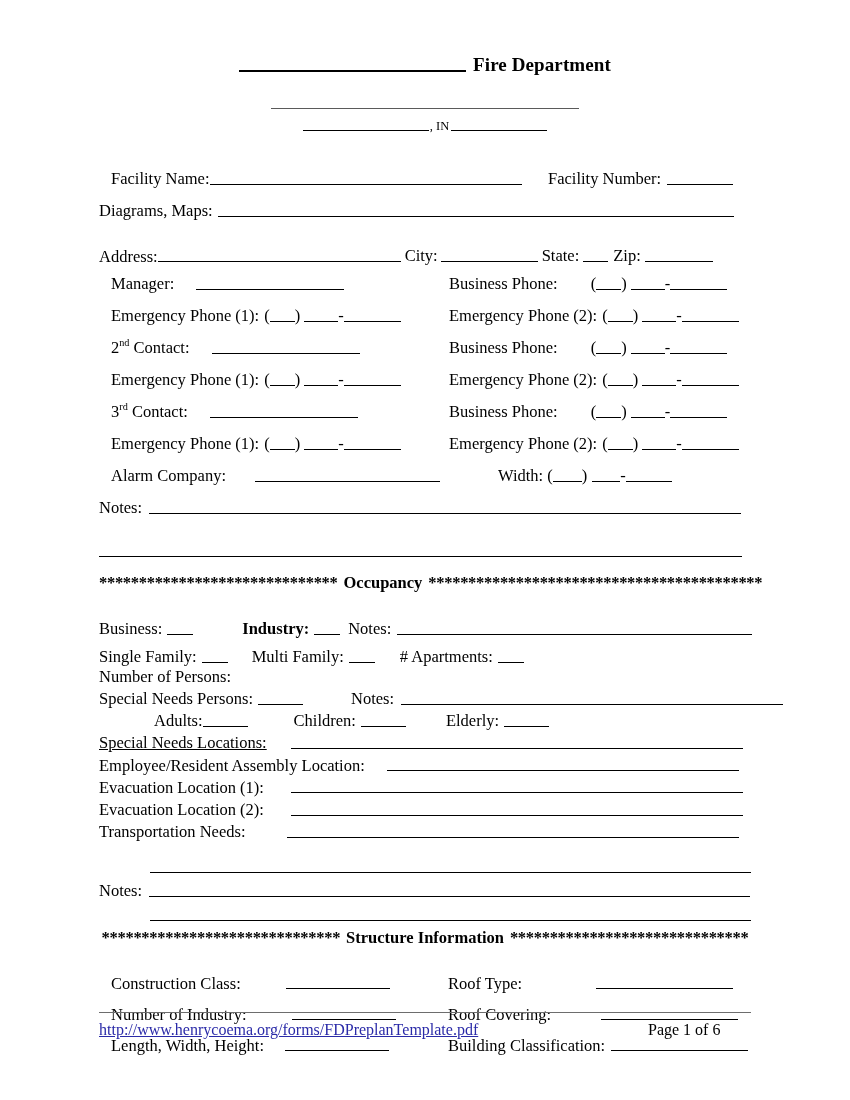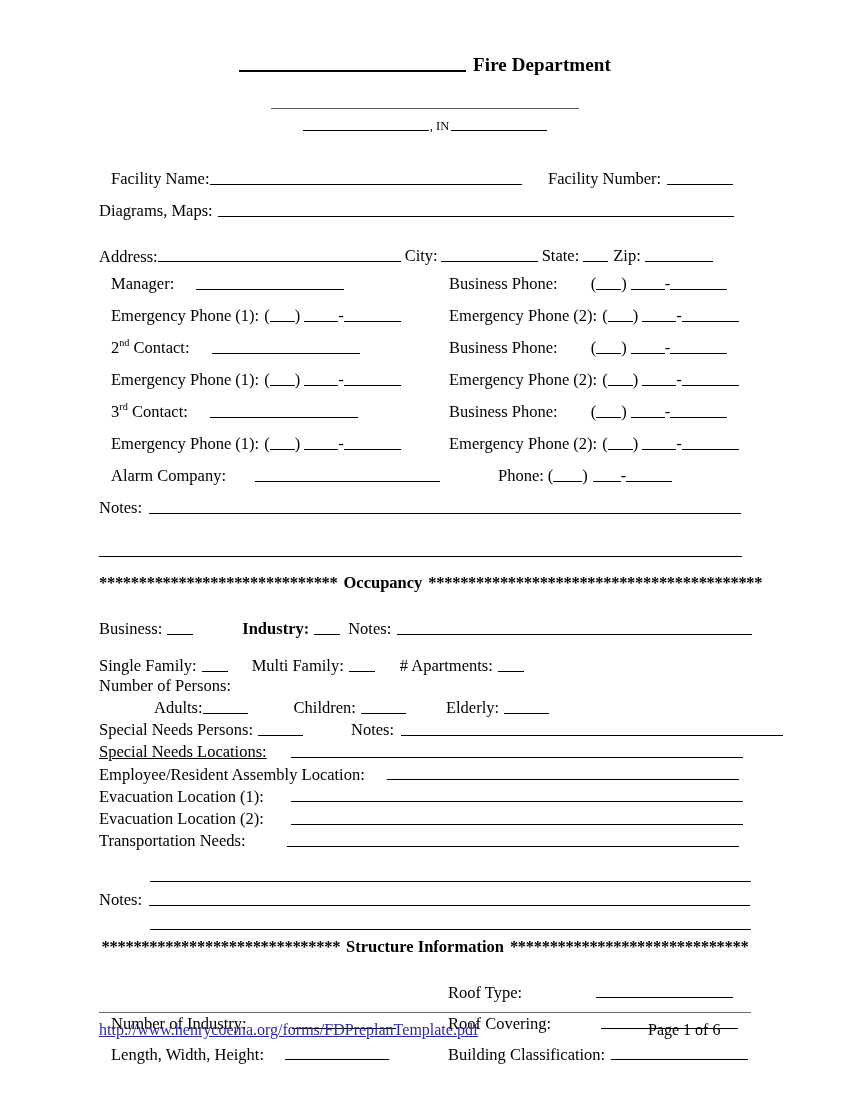--- a/index.html
+++ b/index.html
@@ -226,7 +226,7 @@
       <span class="lbl">Alarm Company:</span><span class="rule" style="width:185px;margin-left:29px;"></span>
     </span>
     <span class="col-r" style="left:399px;">
-      <span class="lbl">Phone:</span><span style="padding-left:4px;">(</span><span class="rule" style="width:29px;"></span><span>)</span><span class="rule" style="width:28px;margin-left:5px;"></span><span>-</span><span class="rule" style="width:46px;"></span>
+      <span class="lbl">Width:</span><span style="padding-left:4px;">(</span><span class="rule" style="width:29px;"></span><span>)</span><span class="rule" style="width:28px;margin-left:5px;"></span><span>-</span><span class="rule" style="width:46px;"></span>
     </span>
   </div>
 

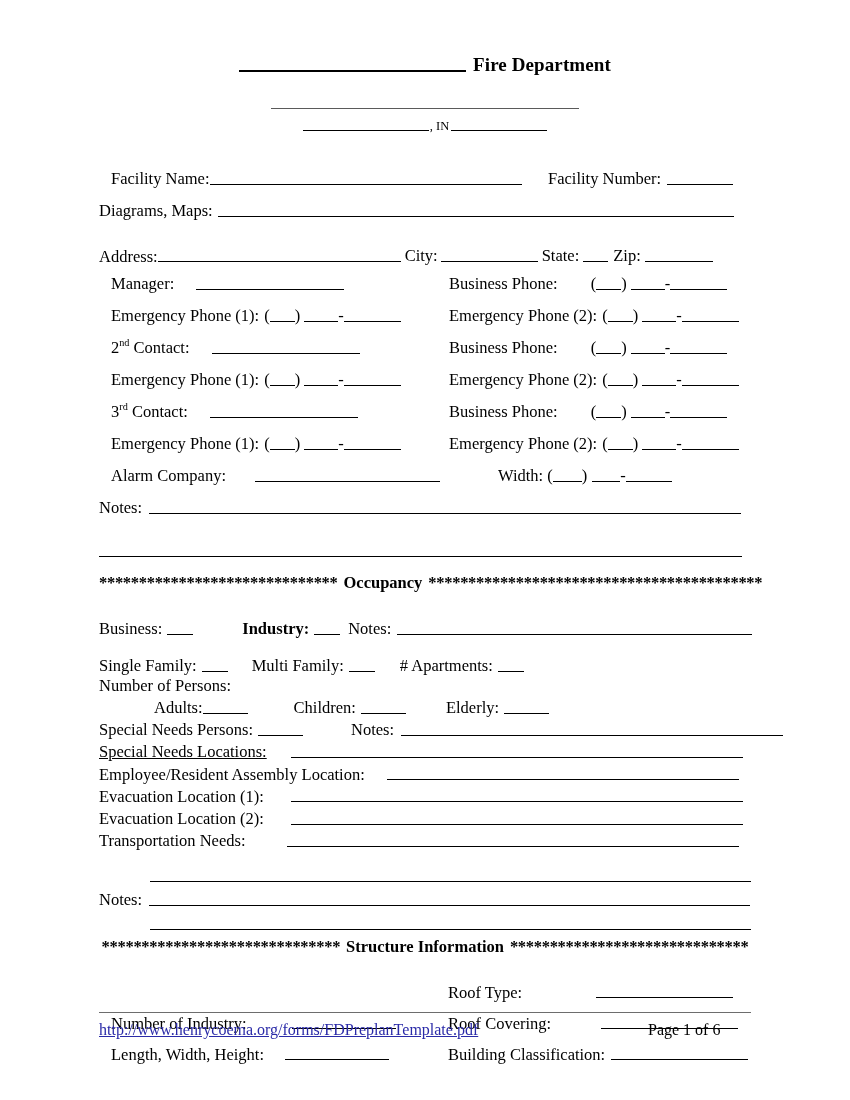--- a/index.html
+++ b/index.html
@@ -245,7 +245,7 @@
     <span class="lbl">Business:</span><span class="rule" style="width:26px;margin-left:5px;"></span><span class="lbl" style="padding-left:49px;font-weight:bold;">Industry:</span><span class="rule" style="width:26px;margin-left:5px;"></span><span class="lbl" style="padding-left:8px;">Notes:</span><span class="rule" style="width:355px;margin-left:6px;"></span>
   </div>
 
-  <div class="line" style="margin-top:18px;">
+  <div class="line" style="margin-top:9px;">
     <span class="lbl">Single Family:</span><span class="rule" style="width:26px;margin-left:5px;"></span><span class="lbl" style="padding-left:24px;">Multi Family:</span><span class="rule" style="width:26px;margin-left:5px;"></span><span class="lbl" style="padding-left:25px;"># Apartments:</span><span class="rule" style="width:26px;margin-left:5px;"></span>
   </div>
 

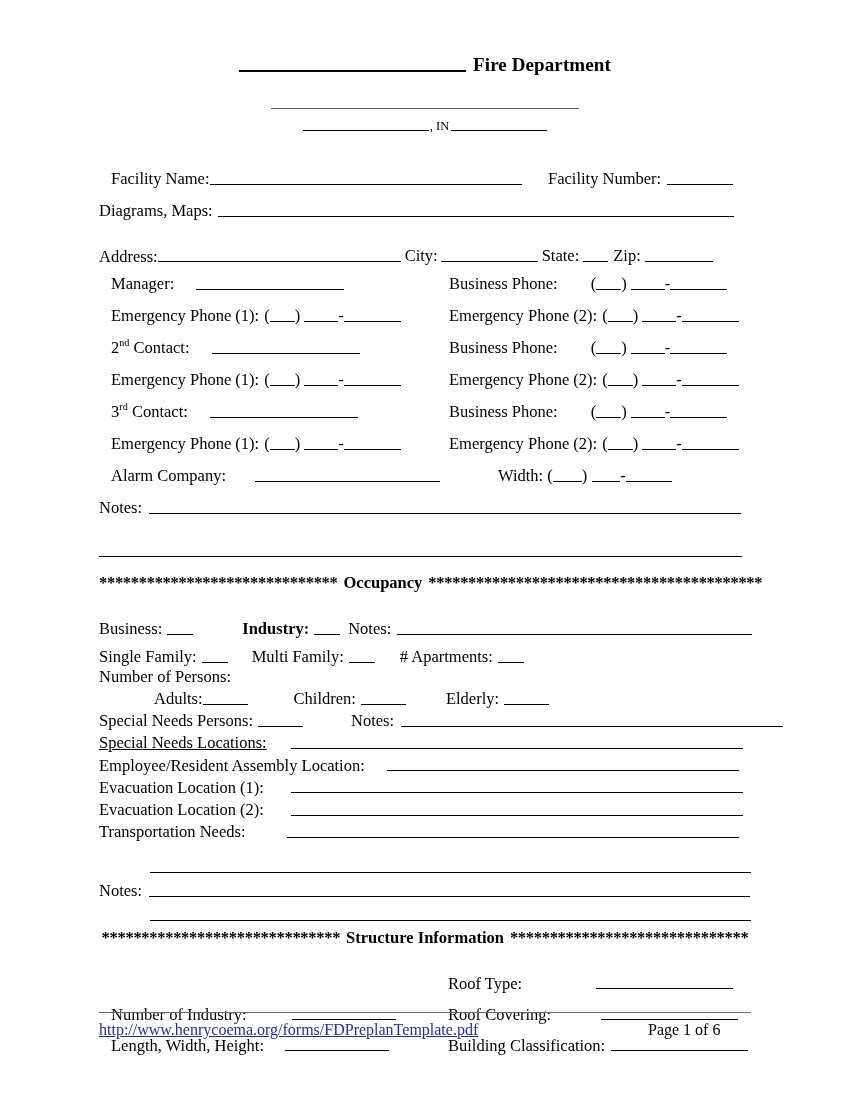--- a/index.html
+++ b/index.html
@@ -253,12 +253,12 @@
     <span class="lbl">Number of Persons:</span>
   </div>
 
+  <div class="line" style="margin-top:3px;">
+    <span class="lbl">Special Needs Persons:</span><span class="rule" style="width:45px;margin-left:5px;"></span><span class="lbl" style="padding-left:48px;">Notes:</span><span class="rule" style="width:382px;margin-left:7px;"></span>
+  </div>
+
   <div class="line" style="margin-top:3px;padding-left:55px;">
     <span class="lbl">Adults:</span><span class="rule" style="width:45px;"></span><span class="lbl" style="padding-left:46px;">Children:</span><span class="rule" style="width:45px;margin-left:5px;"></span><span class="lbl" style="padding-left:40px;">Elderly:</span><span class="rule" style="width:45px;margin-left:5px;"></span>
-  </div>
-
-  <div class="line" style="margin-top:3px;">
-    <span class="lbl">Special Needs Persons:</span><span class="rule" style="width:45px;margin-left:5px;"></span><span class="lbl" style="padding-left:48px;">Notes:</span><span class="rule" style="width:382px;margin-left:7px;"></span>
   </div>
 
   <div class="line" style="margin-top:3px;text-decoration:underline;">

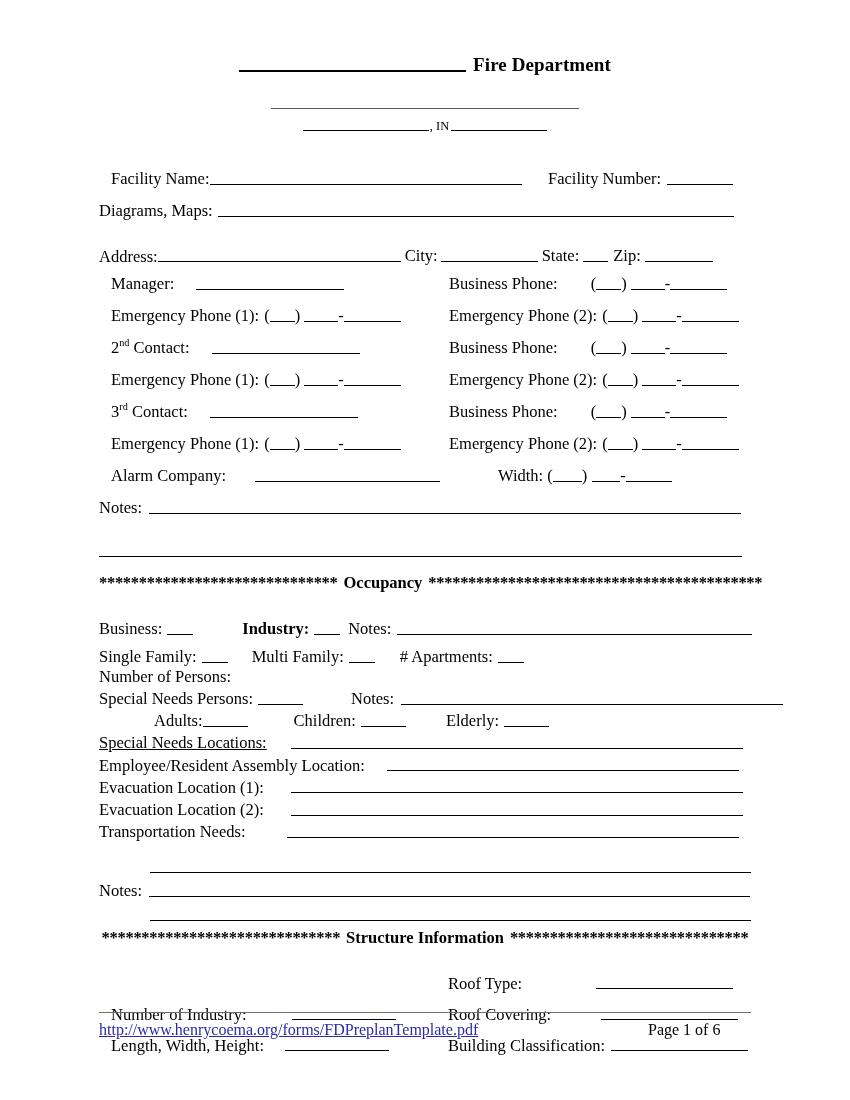--- a/index.html
+++ b/index.html
@@ -298,6 +298,9 @@
   </div>
 
   <div class="row2" style="margin-top:25px;">
+    <span class="col-l">
+      <span class="lbl">Construction Class:</span><span class="rule" style="width:104px;margin-left:45px;"></span>
+    </span>
     <span class="col-r" style="left:349px;">
       <span class="lbl">Roof Type:</span><span class="rule" style="width:137px;margin-left:74px;"></span>
     </span>

